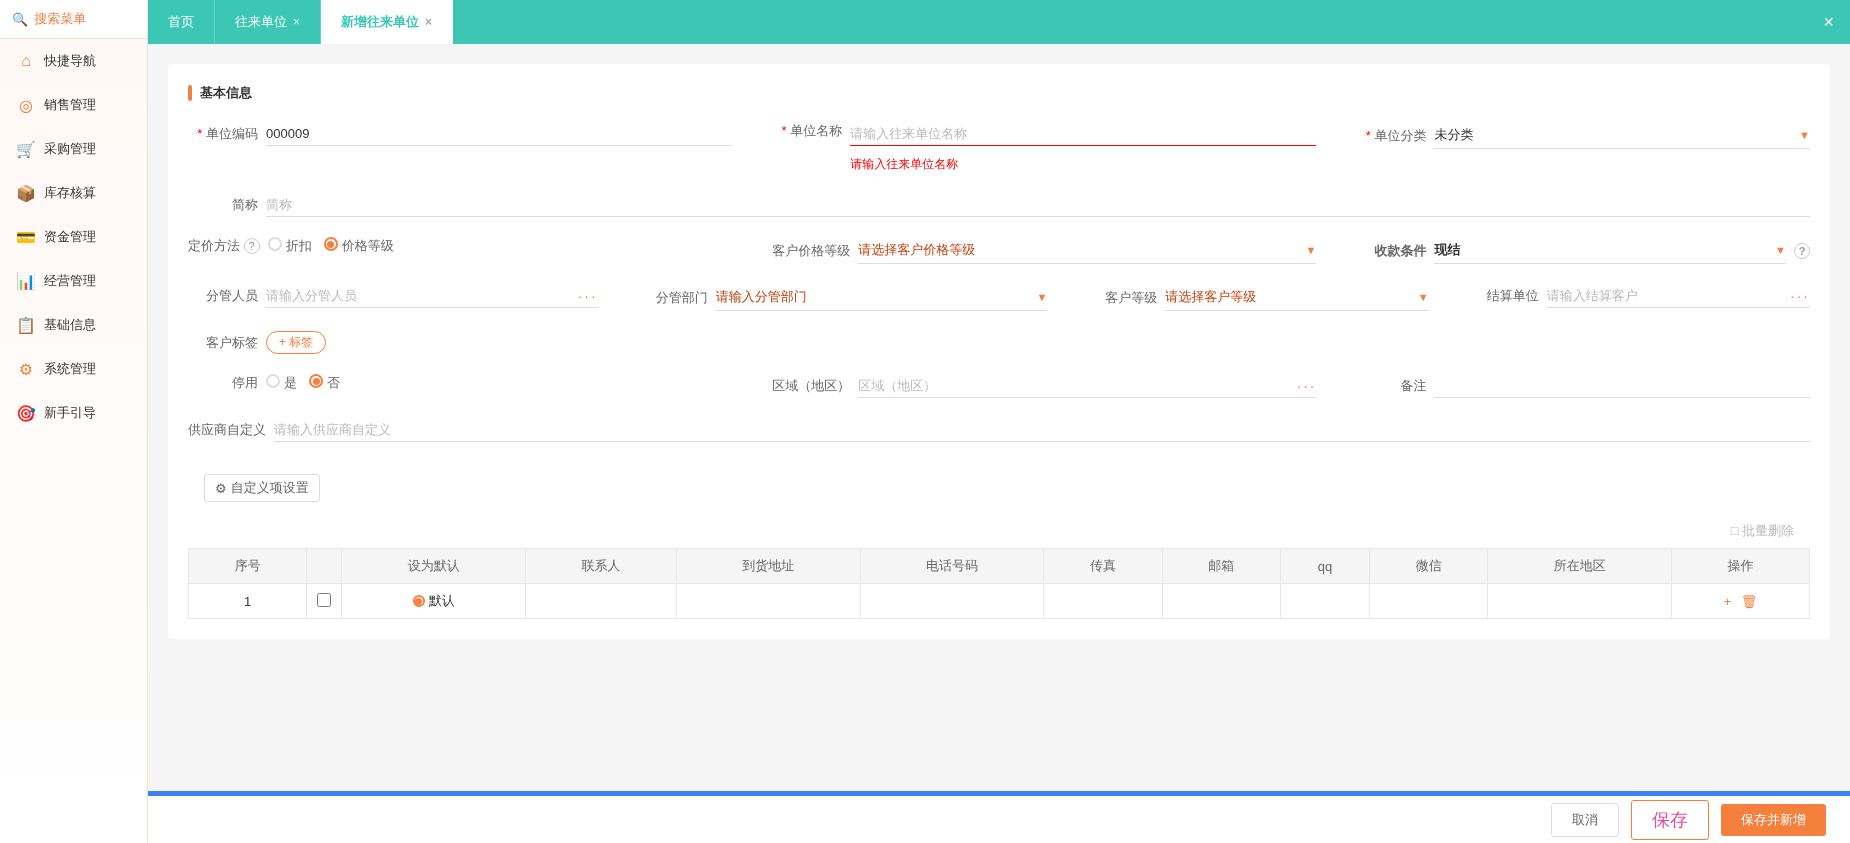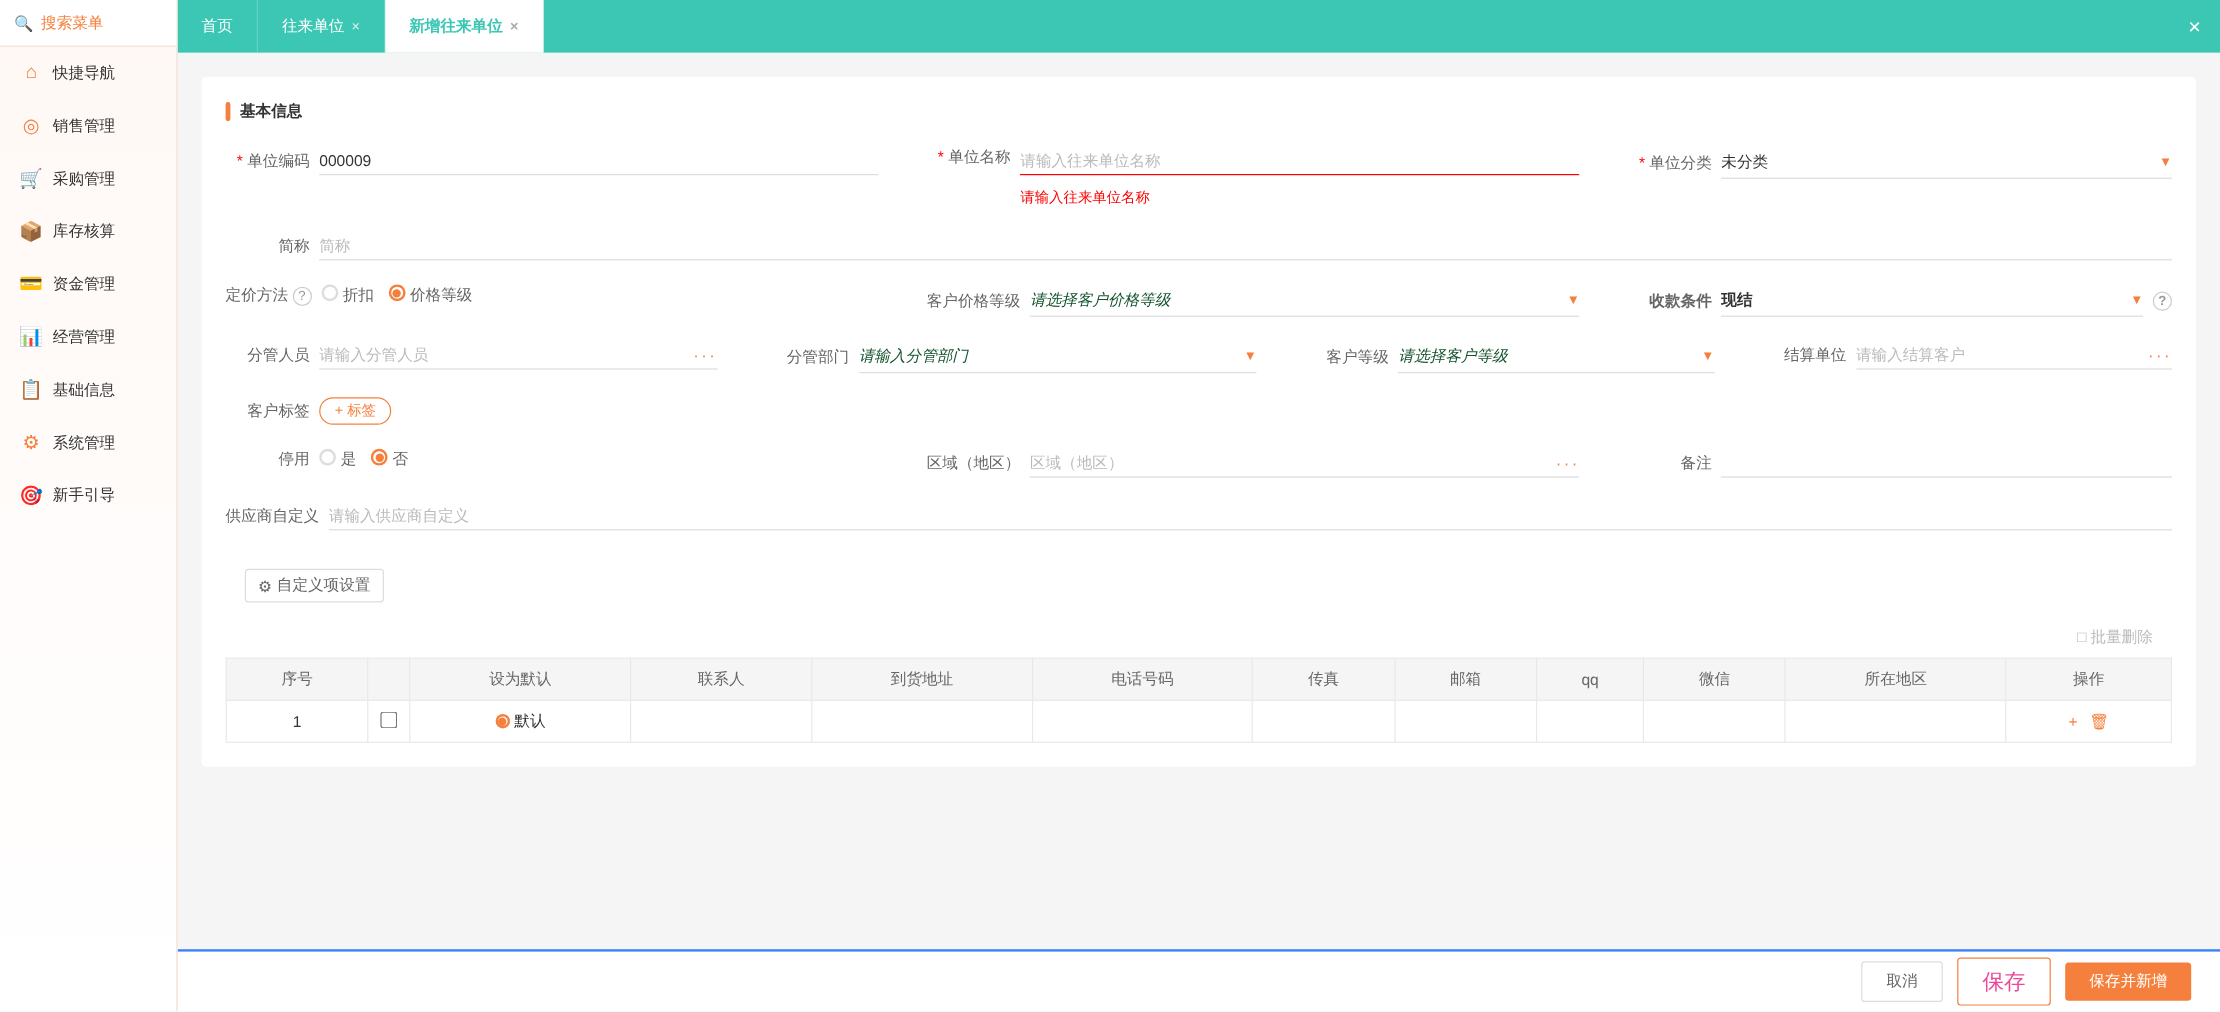--- a/index.html
+++ b/index.html
@@ -203,9 +203,8 @@
     }
     .form-select .select-placeholder {
       flex: 1;
-      color: #14532d;
-      font-size: 13px;
-      font-style: italic;
+      color: #c2410c;
+      font-size: 13px;
     }
     .form-select .arrow { color: #f5803e; font-size: 11px; }
 

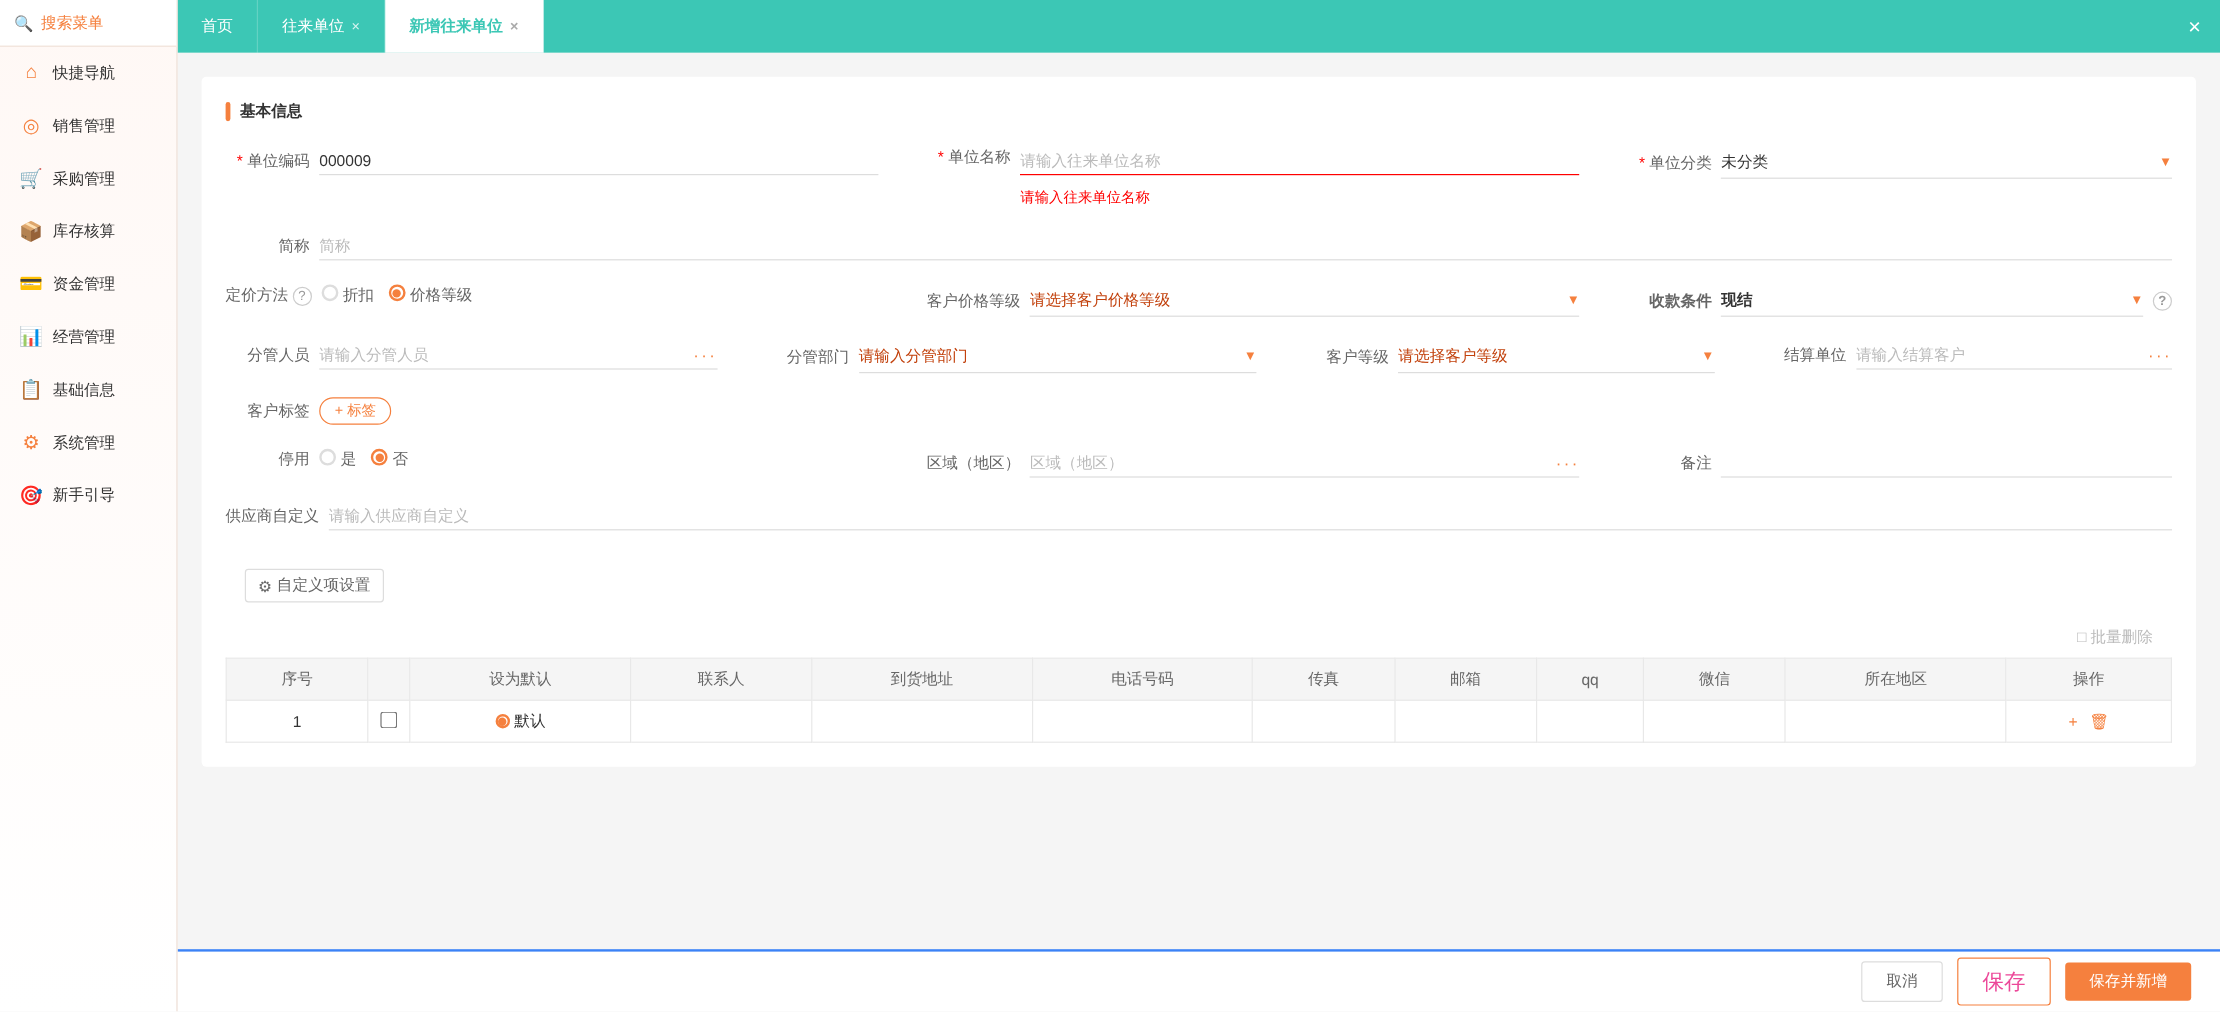--- a/index.html
+++ b/index.html
@@ -304,7 +304,7 @@
     .bottom-bar {
       height: 52px;
       background: #fff;
-      border-top: 2px solid #3b82f6;
+      border-top: 5px solid #3b82f6;
       display: flex;
       align-items: center;
       justify-content: flex-end;

